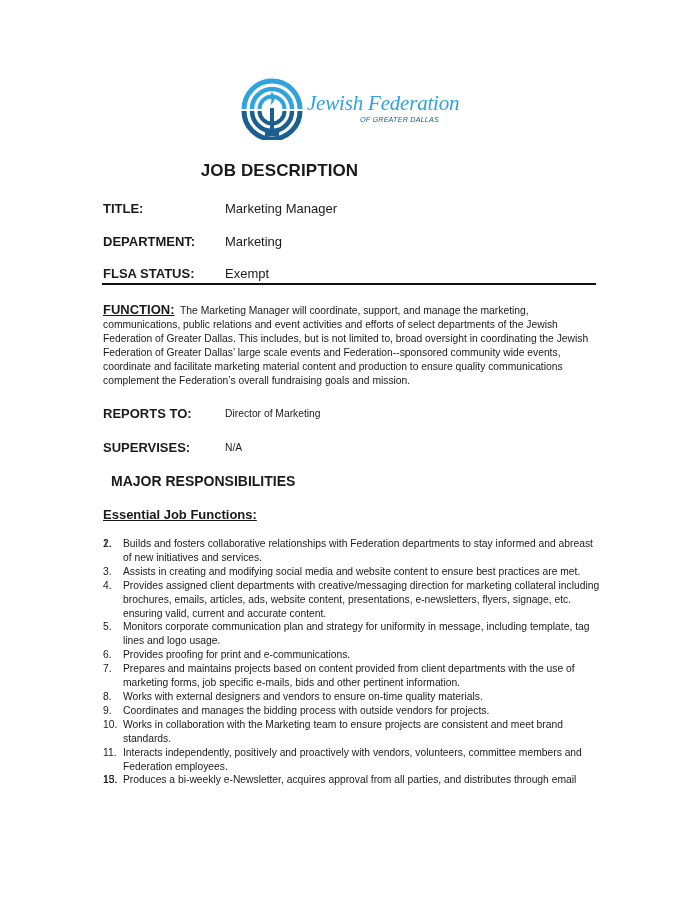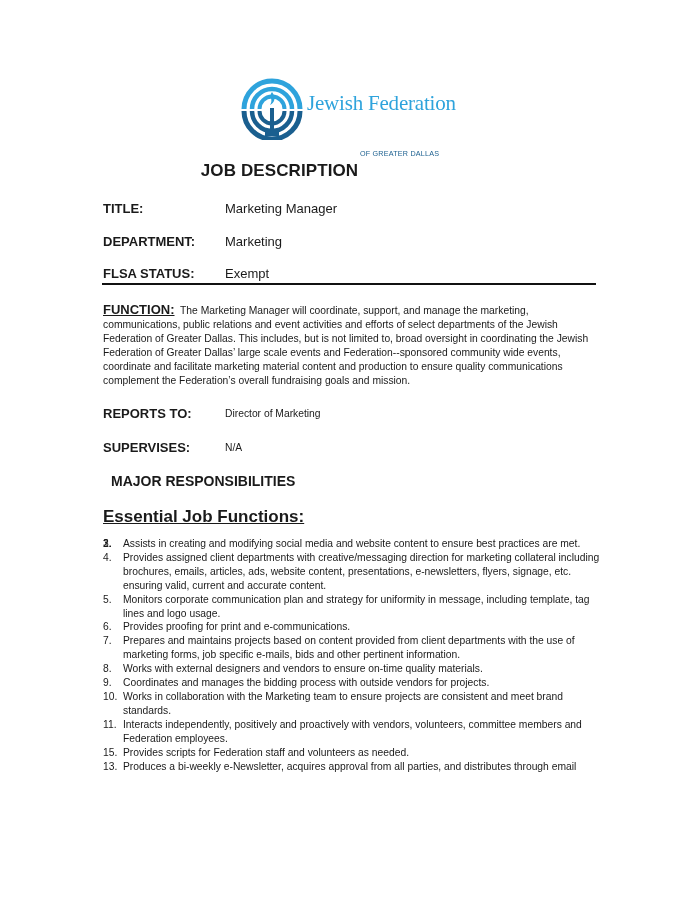--- a/index.html
+++ b/index.html
@@ -7,7 +7,7 @@
          font-family: "Liberation Sans", sans-serif; color: #1a1a1a; }
   .page { position: absolute; left: 0; top: 0; width: 696px; height: 900px; background: #fff; }
 
-  .logo { position: absolute; left: 241px; top: 78px; width: 220px; height: 64px; }
+  .logo { position: absolute; left: 241px; top: 78px; width: 220px; height: 64px; font-style: italic; }
   .logo svg { position: absolute; left: 0; top: 0; }
   .logo-name { position: absolute; left: 66px; top: 13px; font-family: "Liberation Serif", serif;
                font-size: 21px; color: #2ea3dc; white-space: nowrap; letter-spacing: -0.2px; }

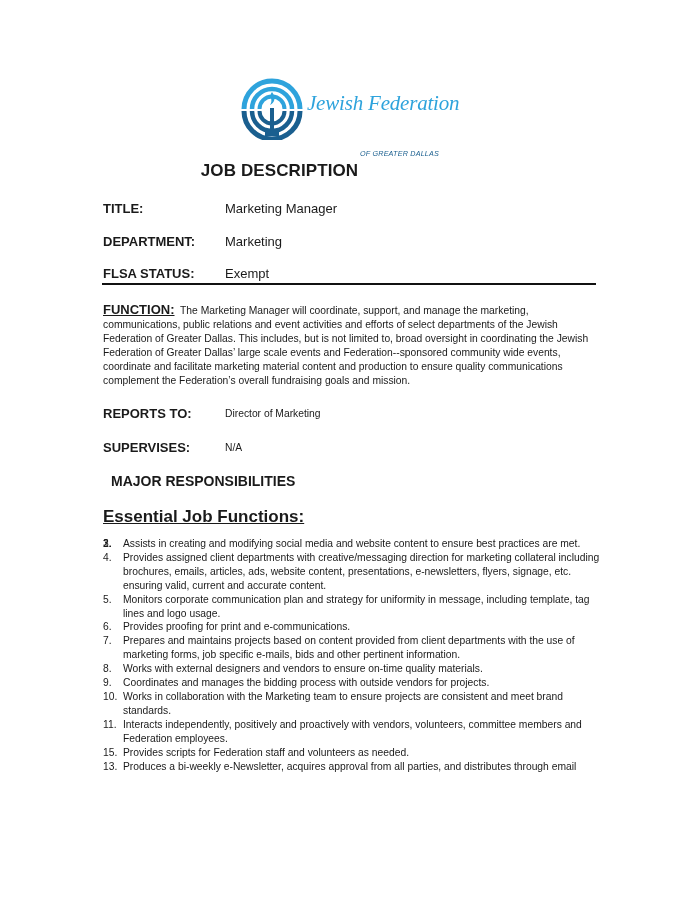--- a/index.html
+++ b/index.html
@@ -12,7 +12,7 @@
   .logo-name { position: absolute; left: 66px; top: 13px; font-family: "Liberation Serif", serif;
                font-size: 21px; color: #2ea3dc; white-space: nowrap; letter-spacing: -0.2px; }
   .logo-sub { position: absolute; left: 119px; top: 37px; font-family: "Liberation Sans", sans-serif;
-              font-size: 7.2px; color: #1a5f8f; white-space: nowrap; letter-spacing: 0.2px; margin-top: 34px; }
+              font-size: 7.2px; color: #1a5f8f; white-space: nowrap; letter-spacing: 0.2px; }
 
   .doc-title { position: absolute; left: 0; width: 559px; top: 161px; text-align: center;
                font-weight: bold; font-size: 17px; letter-spacing: 0.1px; }

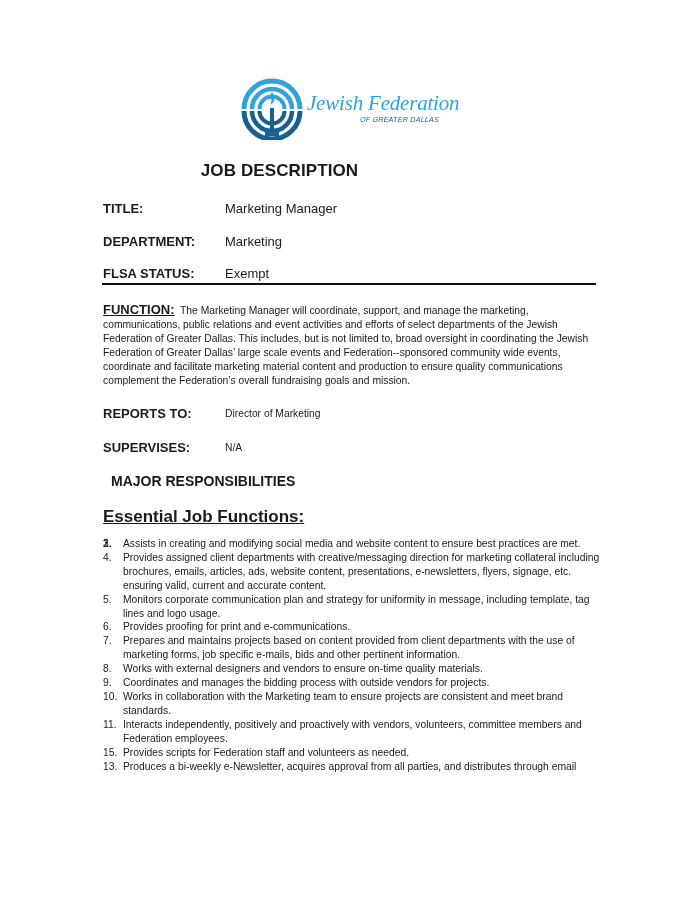--- a/index.html
+++ b/index.html
@@ -32,7 +32,7 @@
   .meta-val { position: absolute; left: 122px; font-size: 10.3px; top: 2px; }
 
   .section-heading { position: absolute; left: 111px; font-weight: bold; font-size: 14px; white-space: nowrap; }
-  .sub-heading { position: absolute; left: 103px; font-weight: bold; font-size: 17px;
+  .sub-heading { position: absolute; left: 103px; font-weight: bold; font-size: 13px;
                  text-decoration: underline; white-space: nowrap; }
 
   .resp-list { position: absolute; left: 103px; top: 537px; width: 500px; margin: 0; padding: 0;

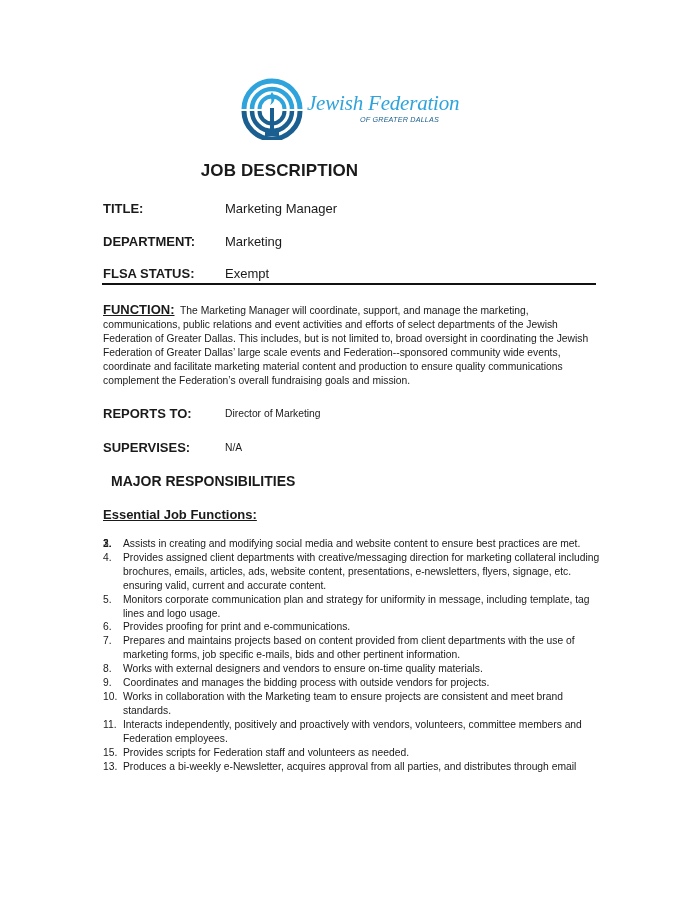--- a/index.html
+++ b/index.html
@@ -100,7 +100,7 @@
 
   <ol class="resp-list">
     <li class="resp-item"><span class="resp-num">1.</span></li>
-    <li class="resp-item"><span class="resp-num">2.</span></li>
+    <li class="resp-item"><span class="resp-num">2.</span><span>Builds and fosters collaborative relationships with Federation departments to stay informed and abreast of new initiatives and services.</span></li>
     <li class="resp-item"><span class="resp-num">3.</span><span>Assists in creating and modifying social media and website content to ensure best practices are met.</span></li>
     <li class="resp-item"><span class="resp-num">4.</span><span>Provides assigned client departments with creative/messaging direction for marketing collateral including brochures, emails, articles, ads, website content, presentations, e-newsletters, flyers, signage, etc. ensuring valid, current and accurate content.</span></li>
     <li class="resp-item"><span class="resp-num">5.</span><span>Monitors corporate communication plan and strategy for uniformity in message, including template, tag lines and logo usage.</span></li>

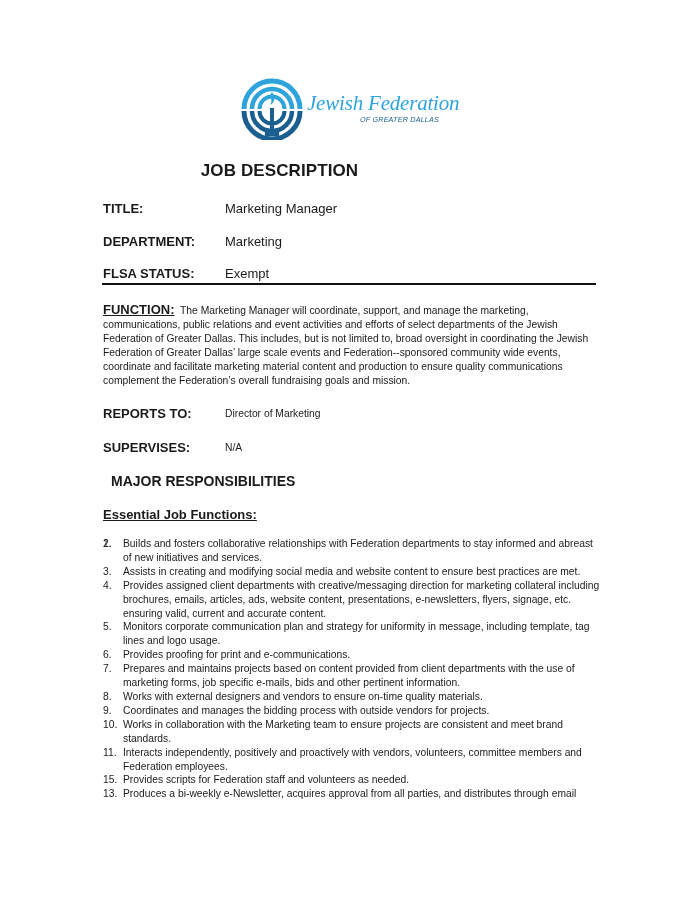--- a/index.html
+++ b/index.html
@@ -110,7 +110,7 @@
     <li class="resp-item"><span class="resp-num">9.</span><span>Coordinates and manages the bidding process with outside vendors for projects.</span></li>
     <li class="resp-item"><span class="resp-num">10.</span><span>Works in collaboration with the Marketing team to ensure projects are consistent and meet brand standards.</span></li>
     <li class="resp-item"><span class="resp-num">11.</span><span>Interacts independently, positively and proactively with vendors, volunteers, committee members and Federation employees.</span></li>
-    <li class="resp-item"><span class="resp-num">15.</span><span>Provides scripts for Federation staff and volunteers as needed.</span></li>
+    <li class="resp-item"><span class="resp-num">15.</span></li>
     <li class="resp-item"><span class="resp-num">13.</span><span>Produces a bi-weekly e-Newsletter, acquires approval from all parties, and distributes through email</span></li>
   </ol>
 

